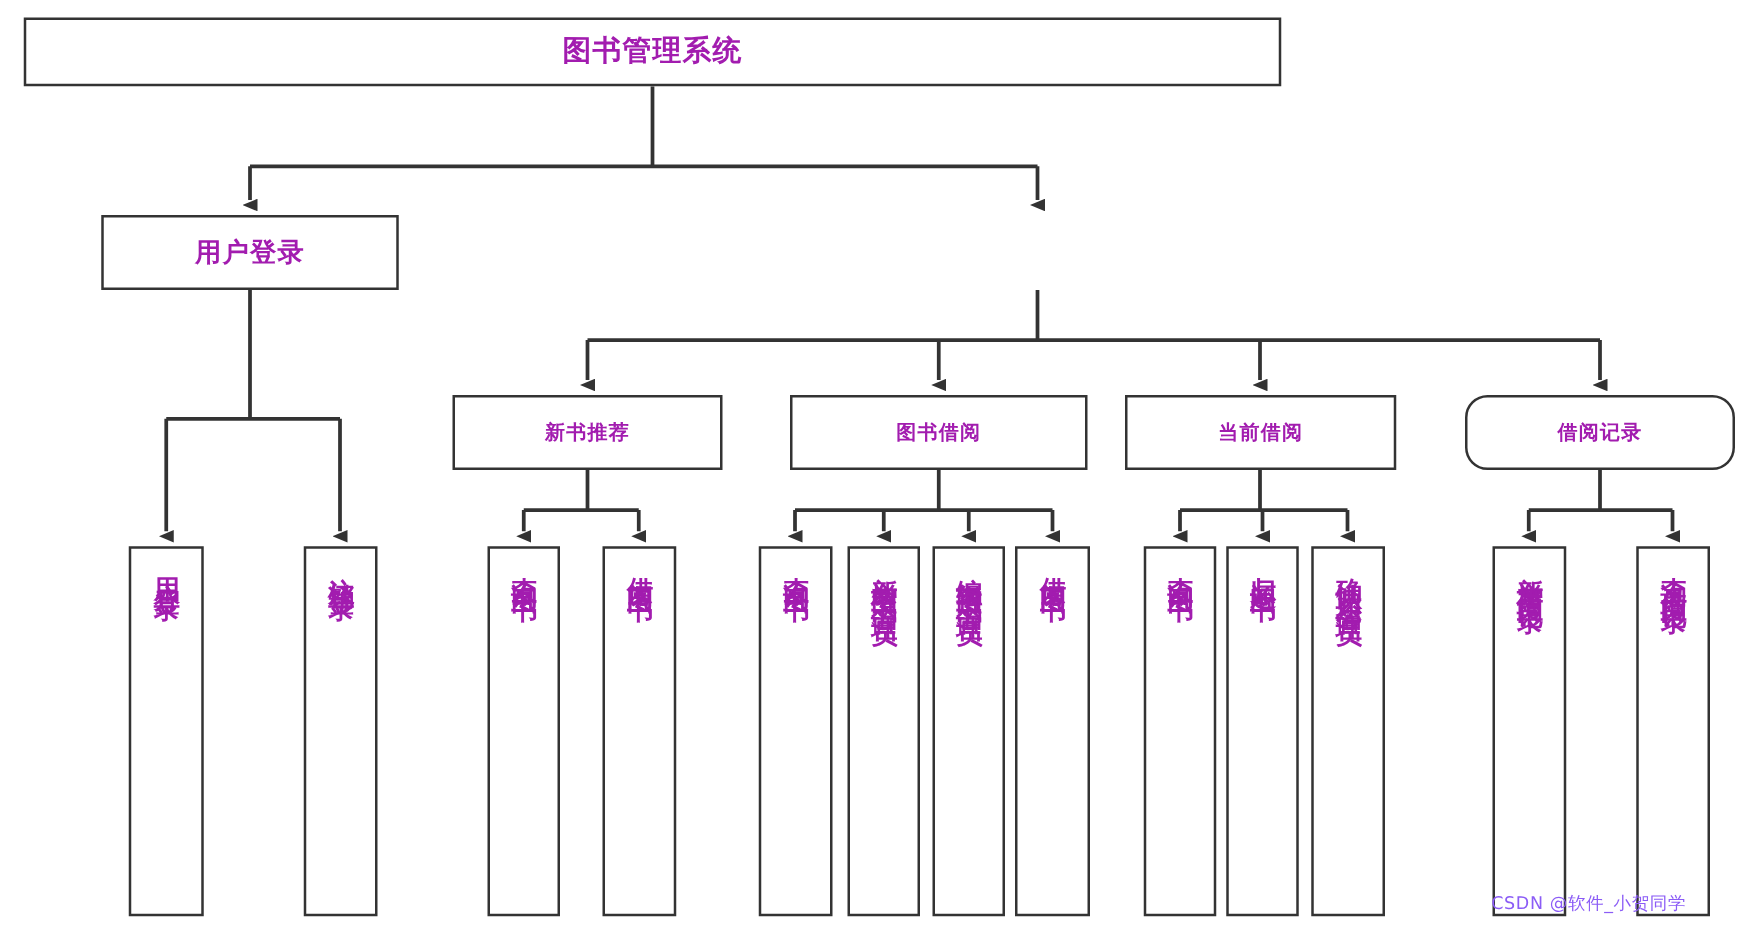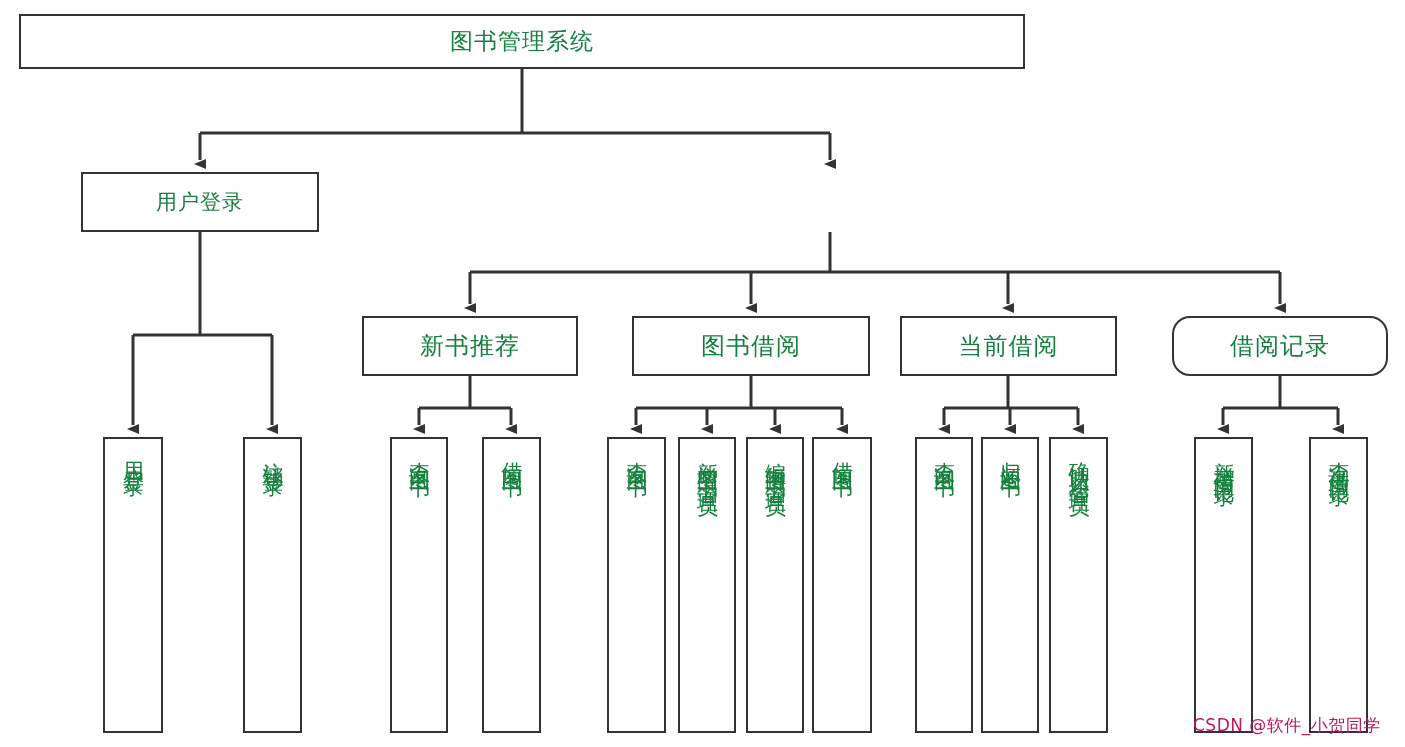--- a/index.html
+++ b/index.html
@@ -36,11 +36,12 @@
     z-index: 5;
   }
   .node .node-label {
-    color: #15803d;
+    color: #a21caf;
     letter-spacing: 1px;
     line-height: 1.25;
     text-align: center;
     white-space: nowrap;
+    font-weight: bold;
   }
   .node-root .node-label { font-size: 23px; }
   .node-l1 .node-label  { font-size: 21px; }

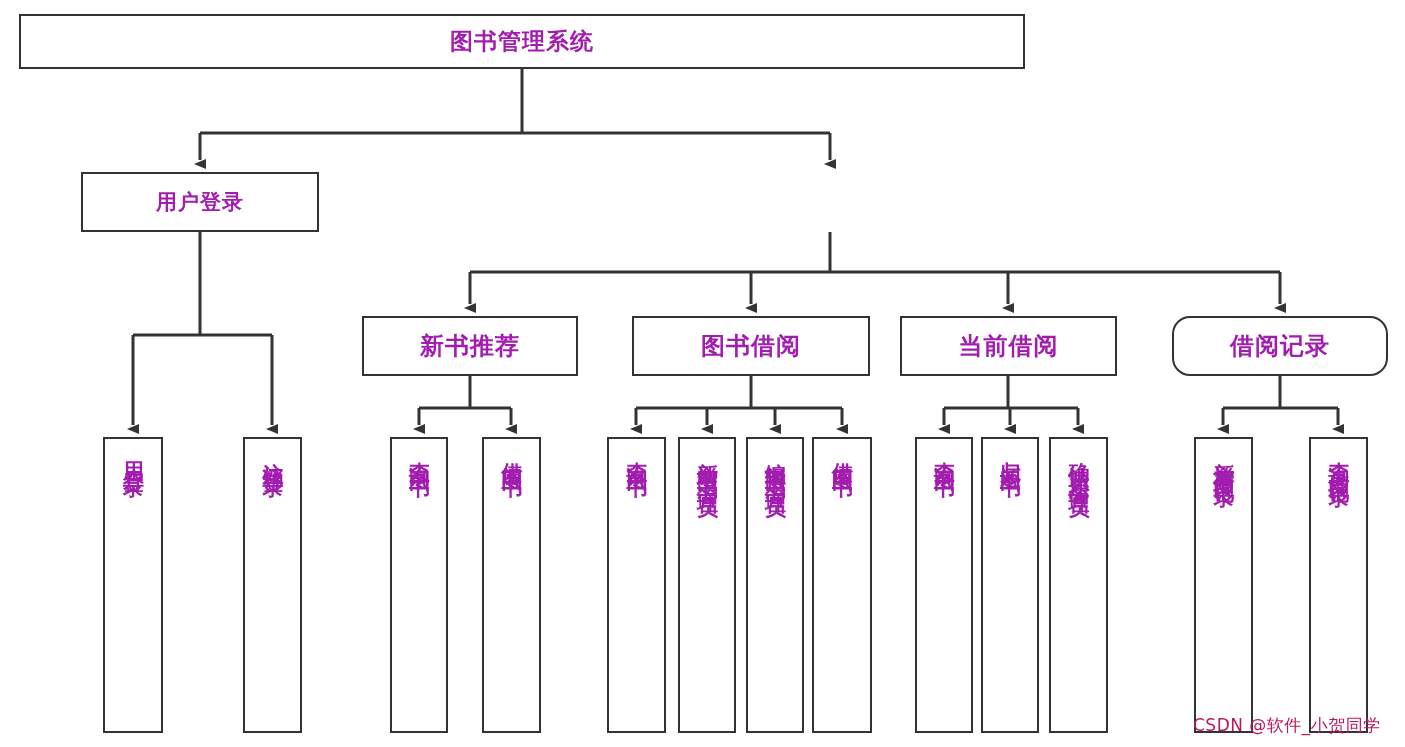--- a/index.html
+++ b/index.html
@@ -45,7 +45,7 @@
   }
   .node-root .node-label { font-size: 23px; }
   .node-l1 .node-label  { font-size: 21px; }
-  .node-l2 .node-label  { font-size: 24px; }
+  .node-l2 .node-label  { font-size: 16px; }
   
   .node-leaf {
     align-items: flex-start;

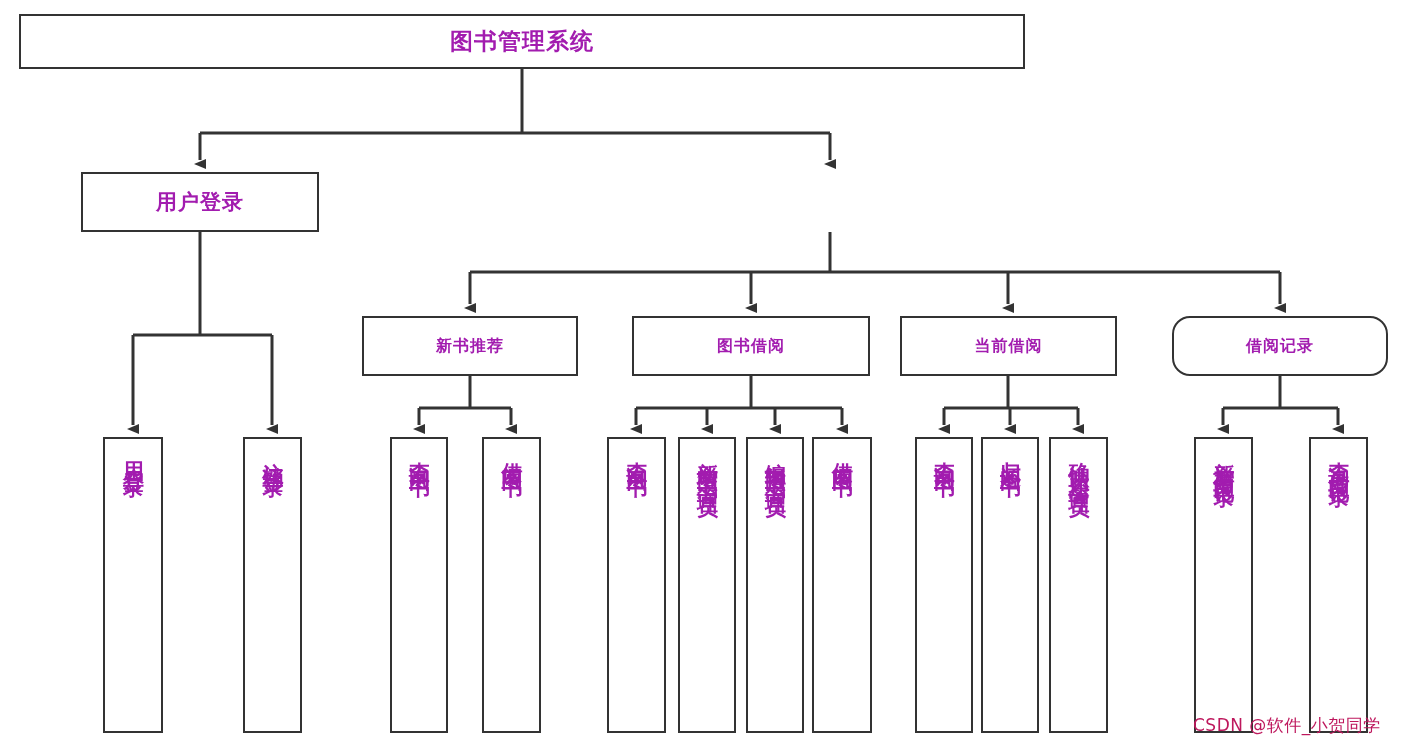--- a/index.html
+++ b/index.html
@@ -62,8 +62,8 @@
   }
   .watermark {
     position: absolute;
-    color: #be185d;
-    font-size: 17px;
+    color: #8b5cf6;
+    font-size: 14px;
     letter-spacing: 0.5px;
     white-space: nowrap;
     z-index: 9;

